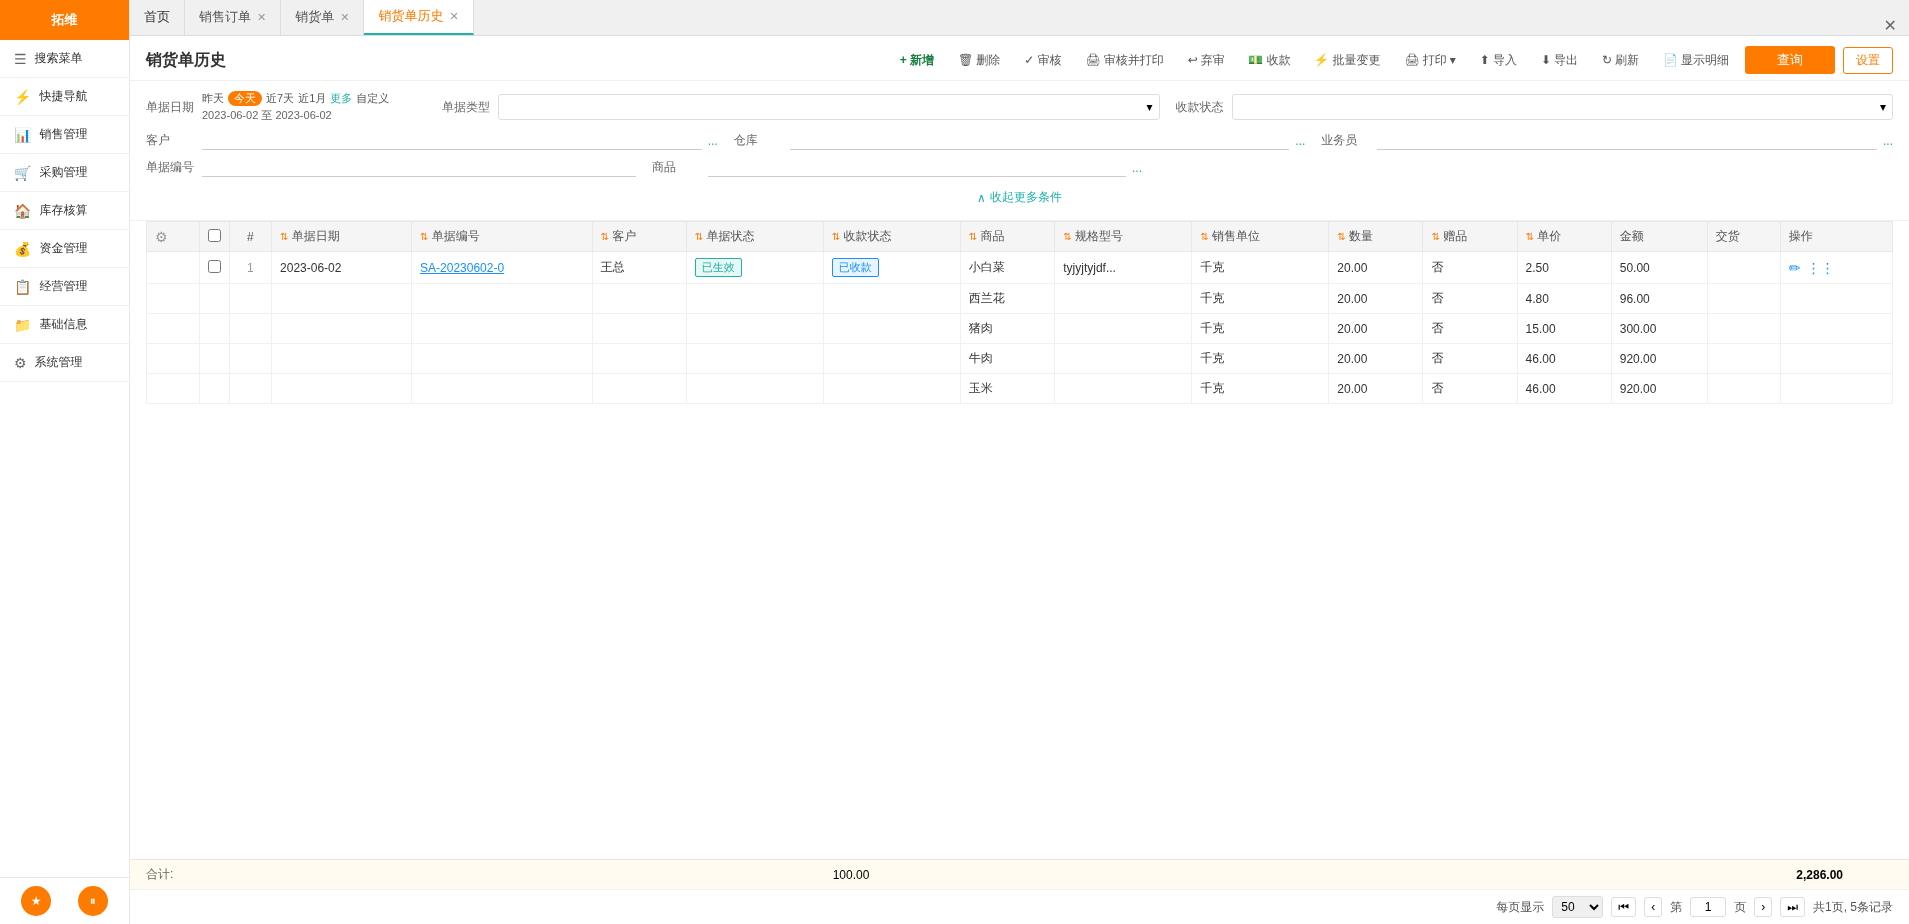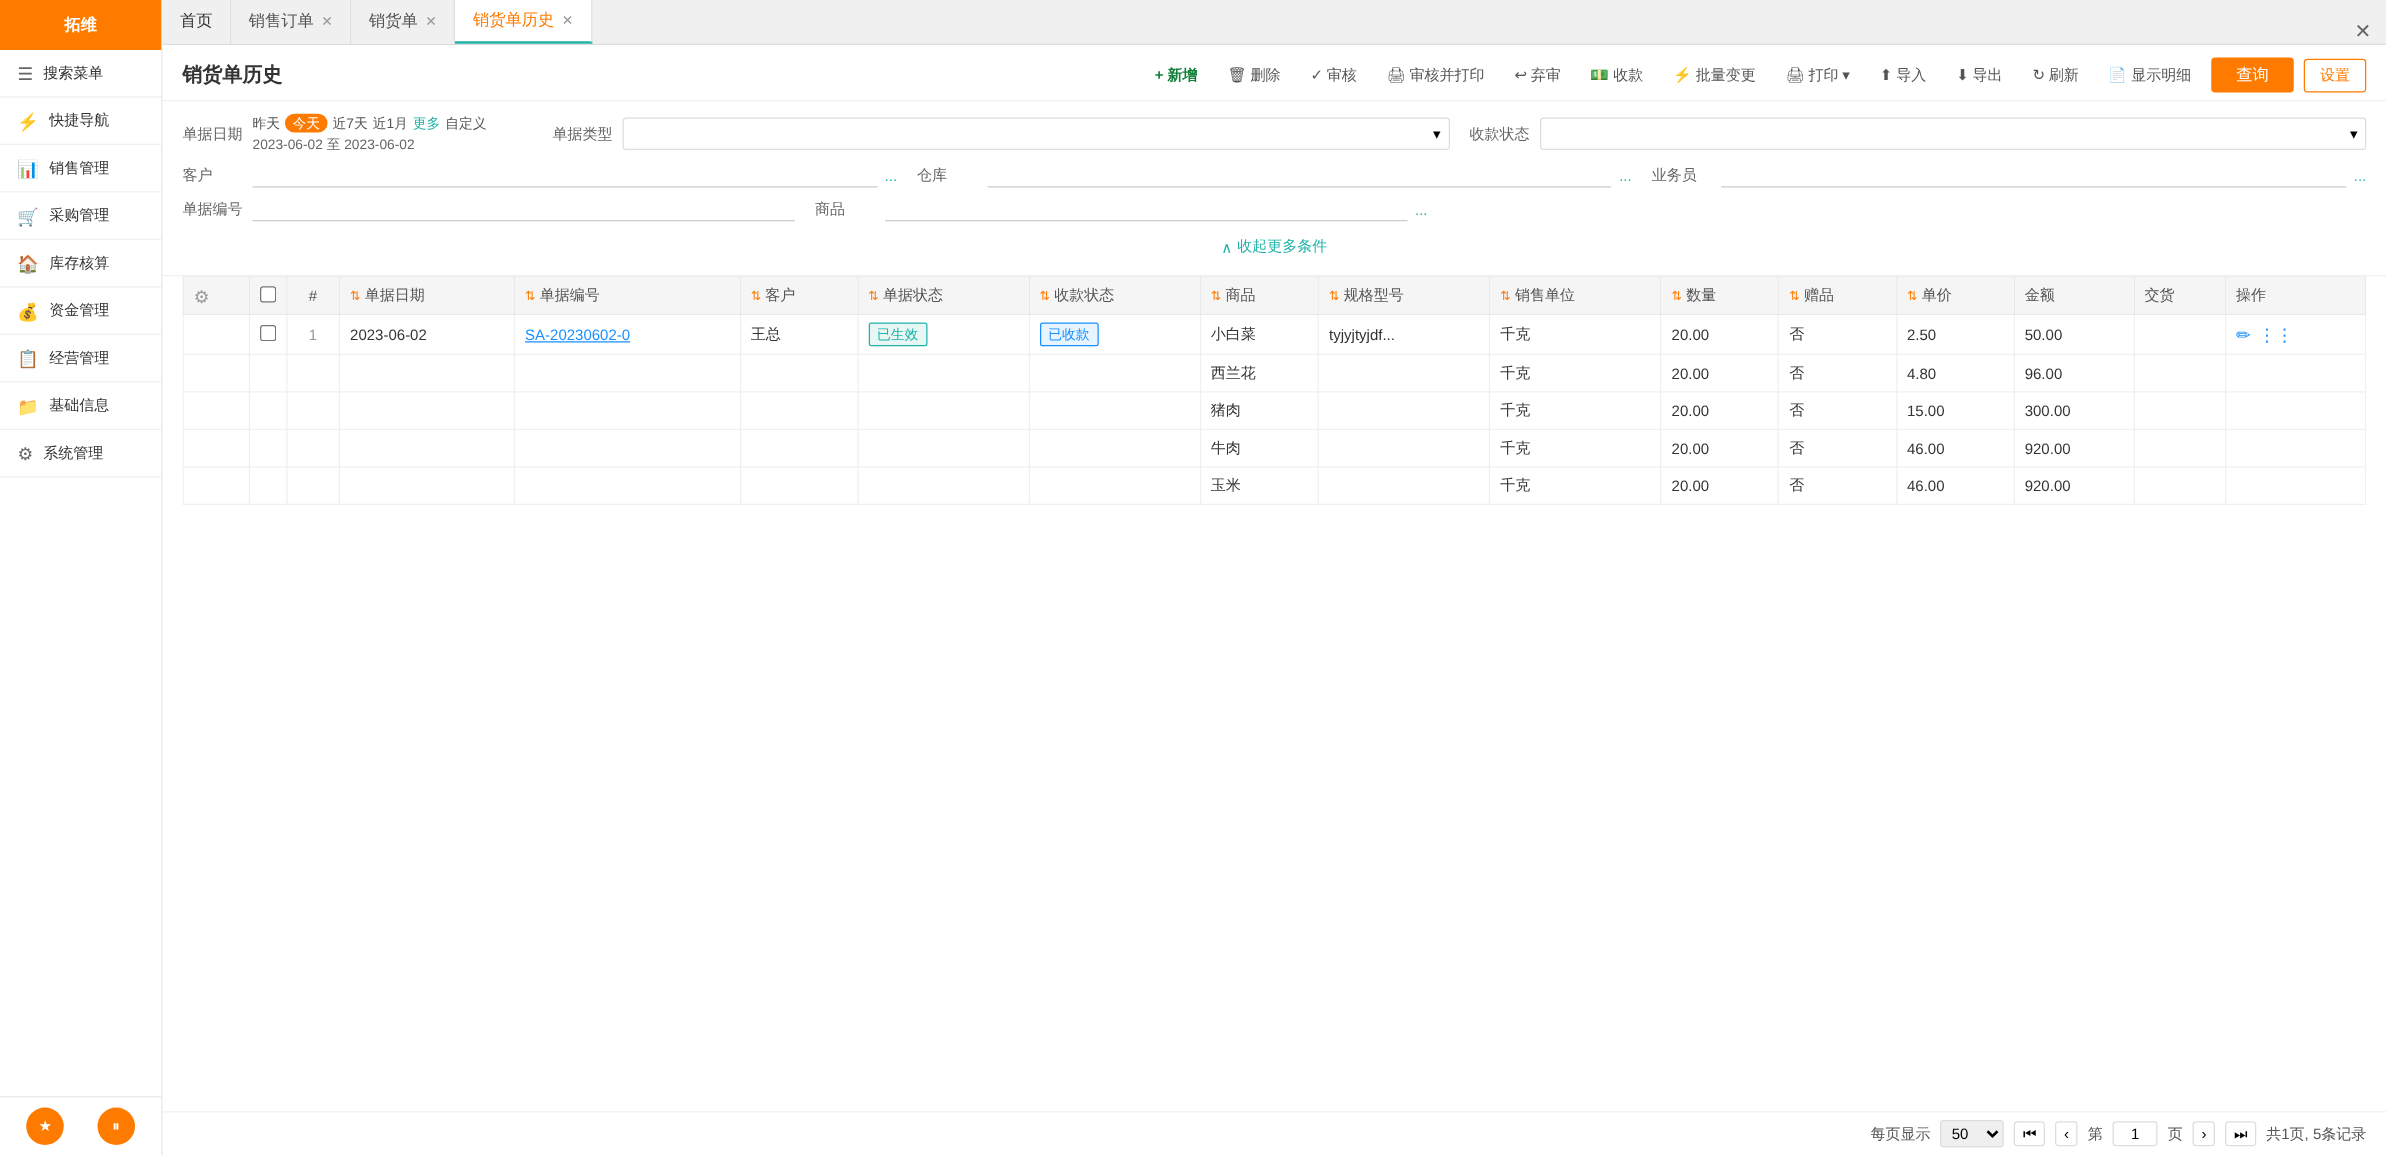--- a/index.html
+++ b/index.html
@@ -118,7 +118,7 @@
     .btn-add { color: #15803d; font-weight: bold; }
     .btn-query {
       background: #ff7b00; color: #fff; border: none;
-      padding: 5px 20px; border-radius: 3px; cursor: pointer; font-size: 13px;
+      padding: 5px 32px; border-radius: 3px; cursor: pointer; font-size: 13px;
     }
     .btn-setting {
       background: #fff; color: #ff7b00; border: 1px solid #ff7b00;

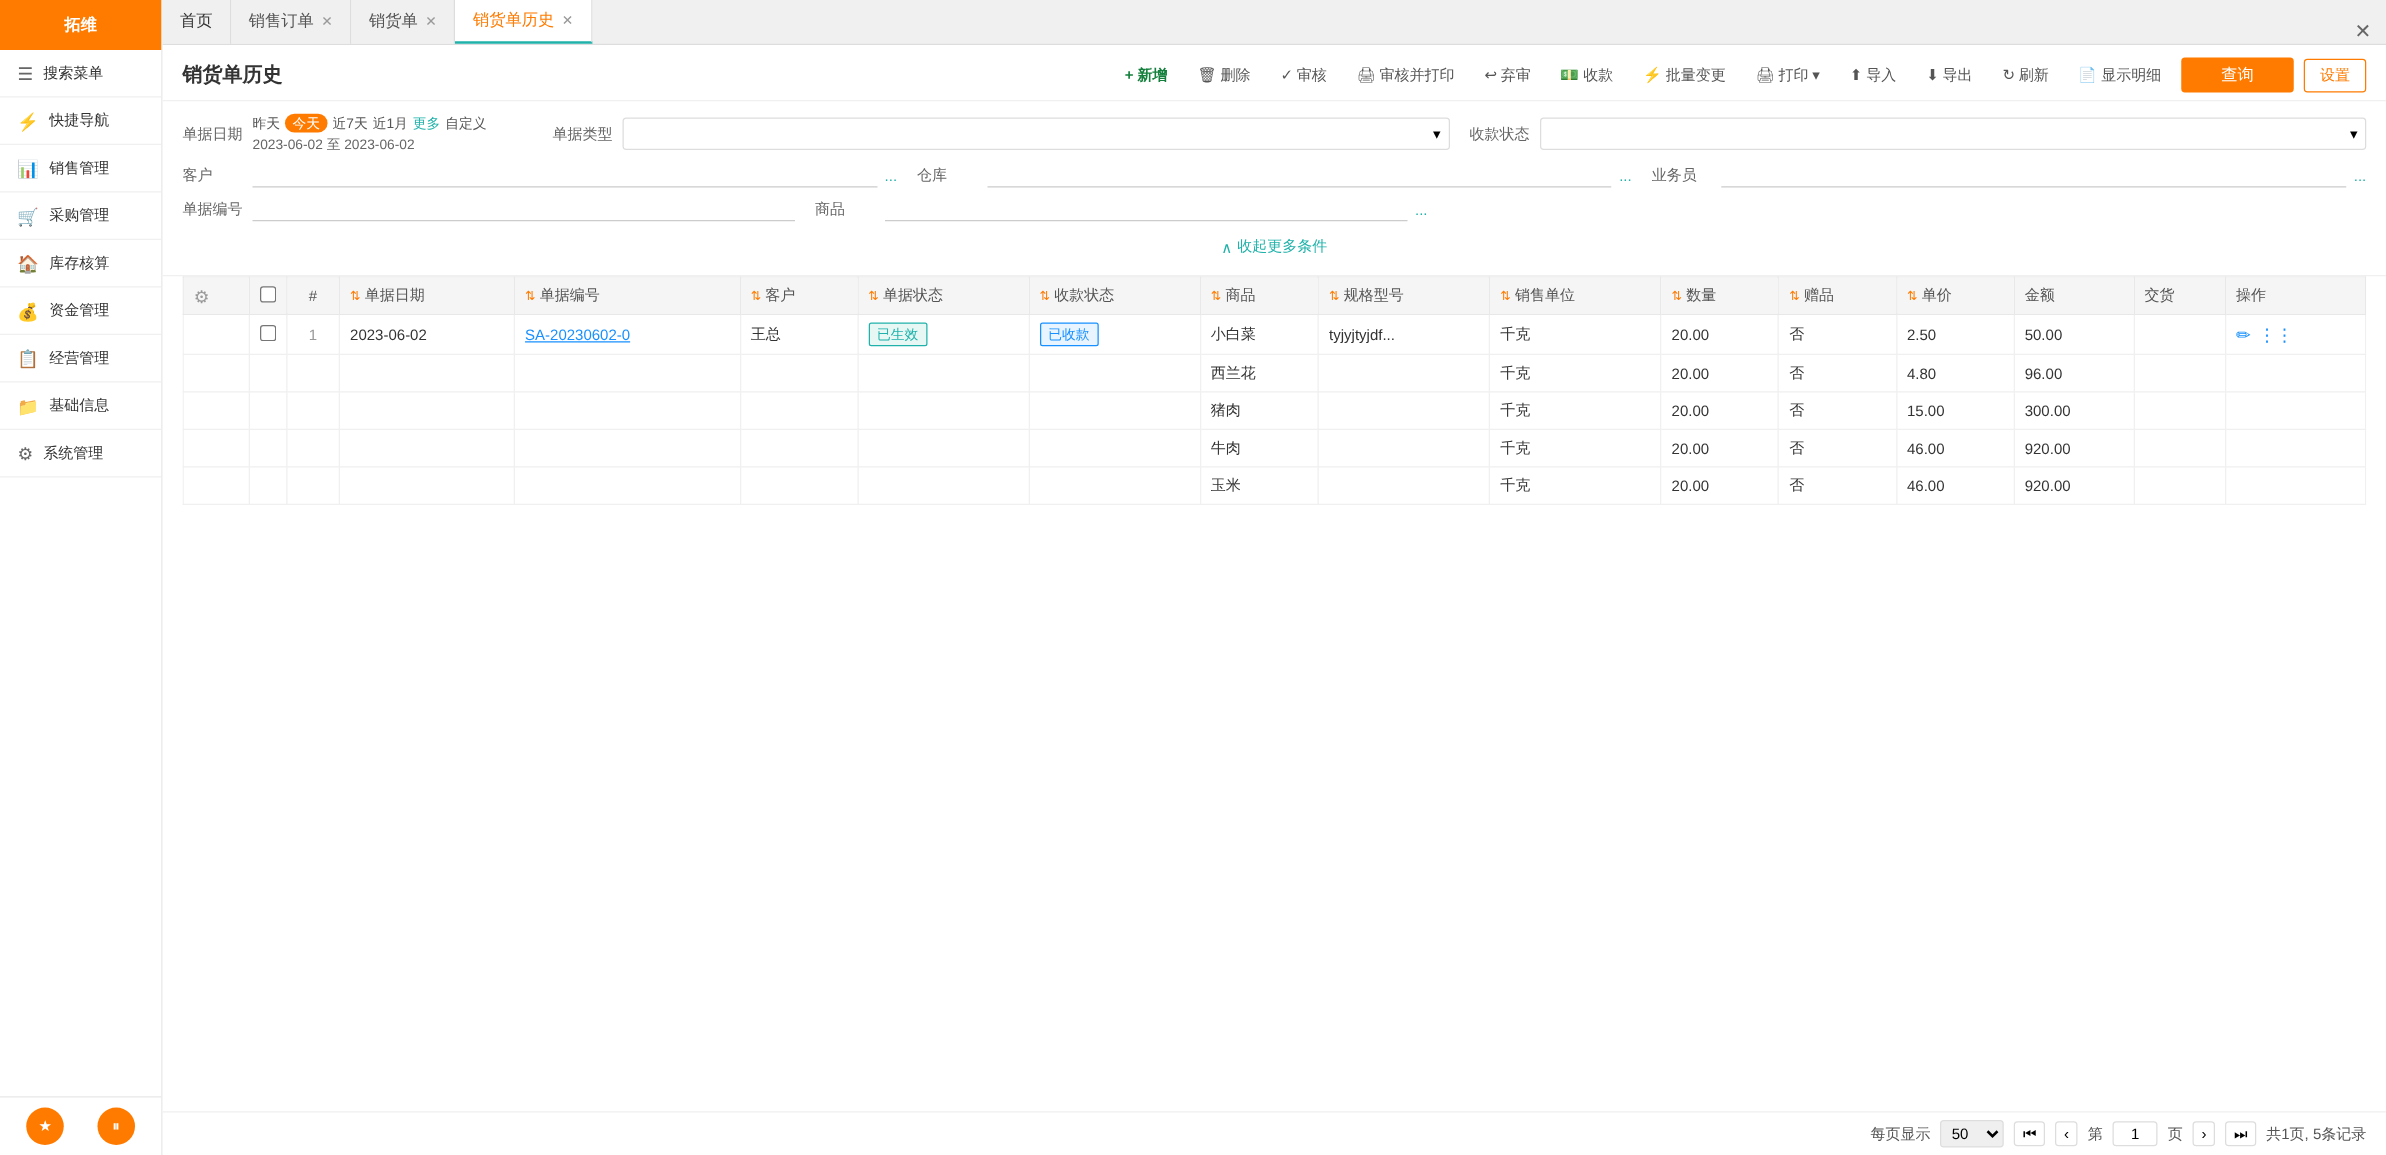--- a/index.html
+++ b/index.html
@@ -623,6 +623,16 @@
       </div>
     </div>
 
+    <div class="table-footer">
+      <span class="total-label">合计:</span>
+      <span class="total-qty">
+        <span style="display:inline-block; width:640px;"></span>
+        <span>100.00</span>
+      </span>
+      <span class="total-amount">
+        <span>2,286.00</span>
+      </span>
+    </div>
 
     <div class="pagination">
       <span>每页显示</span>

